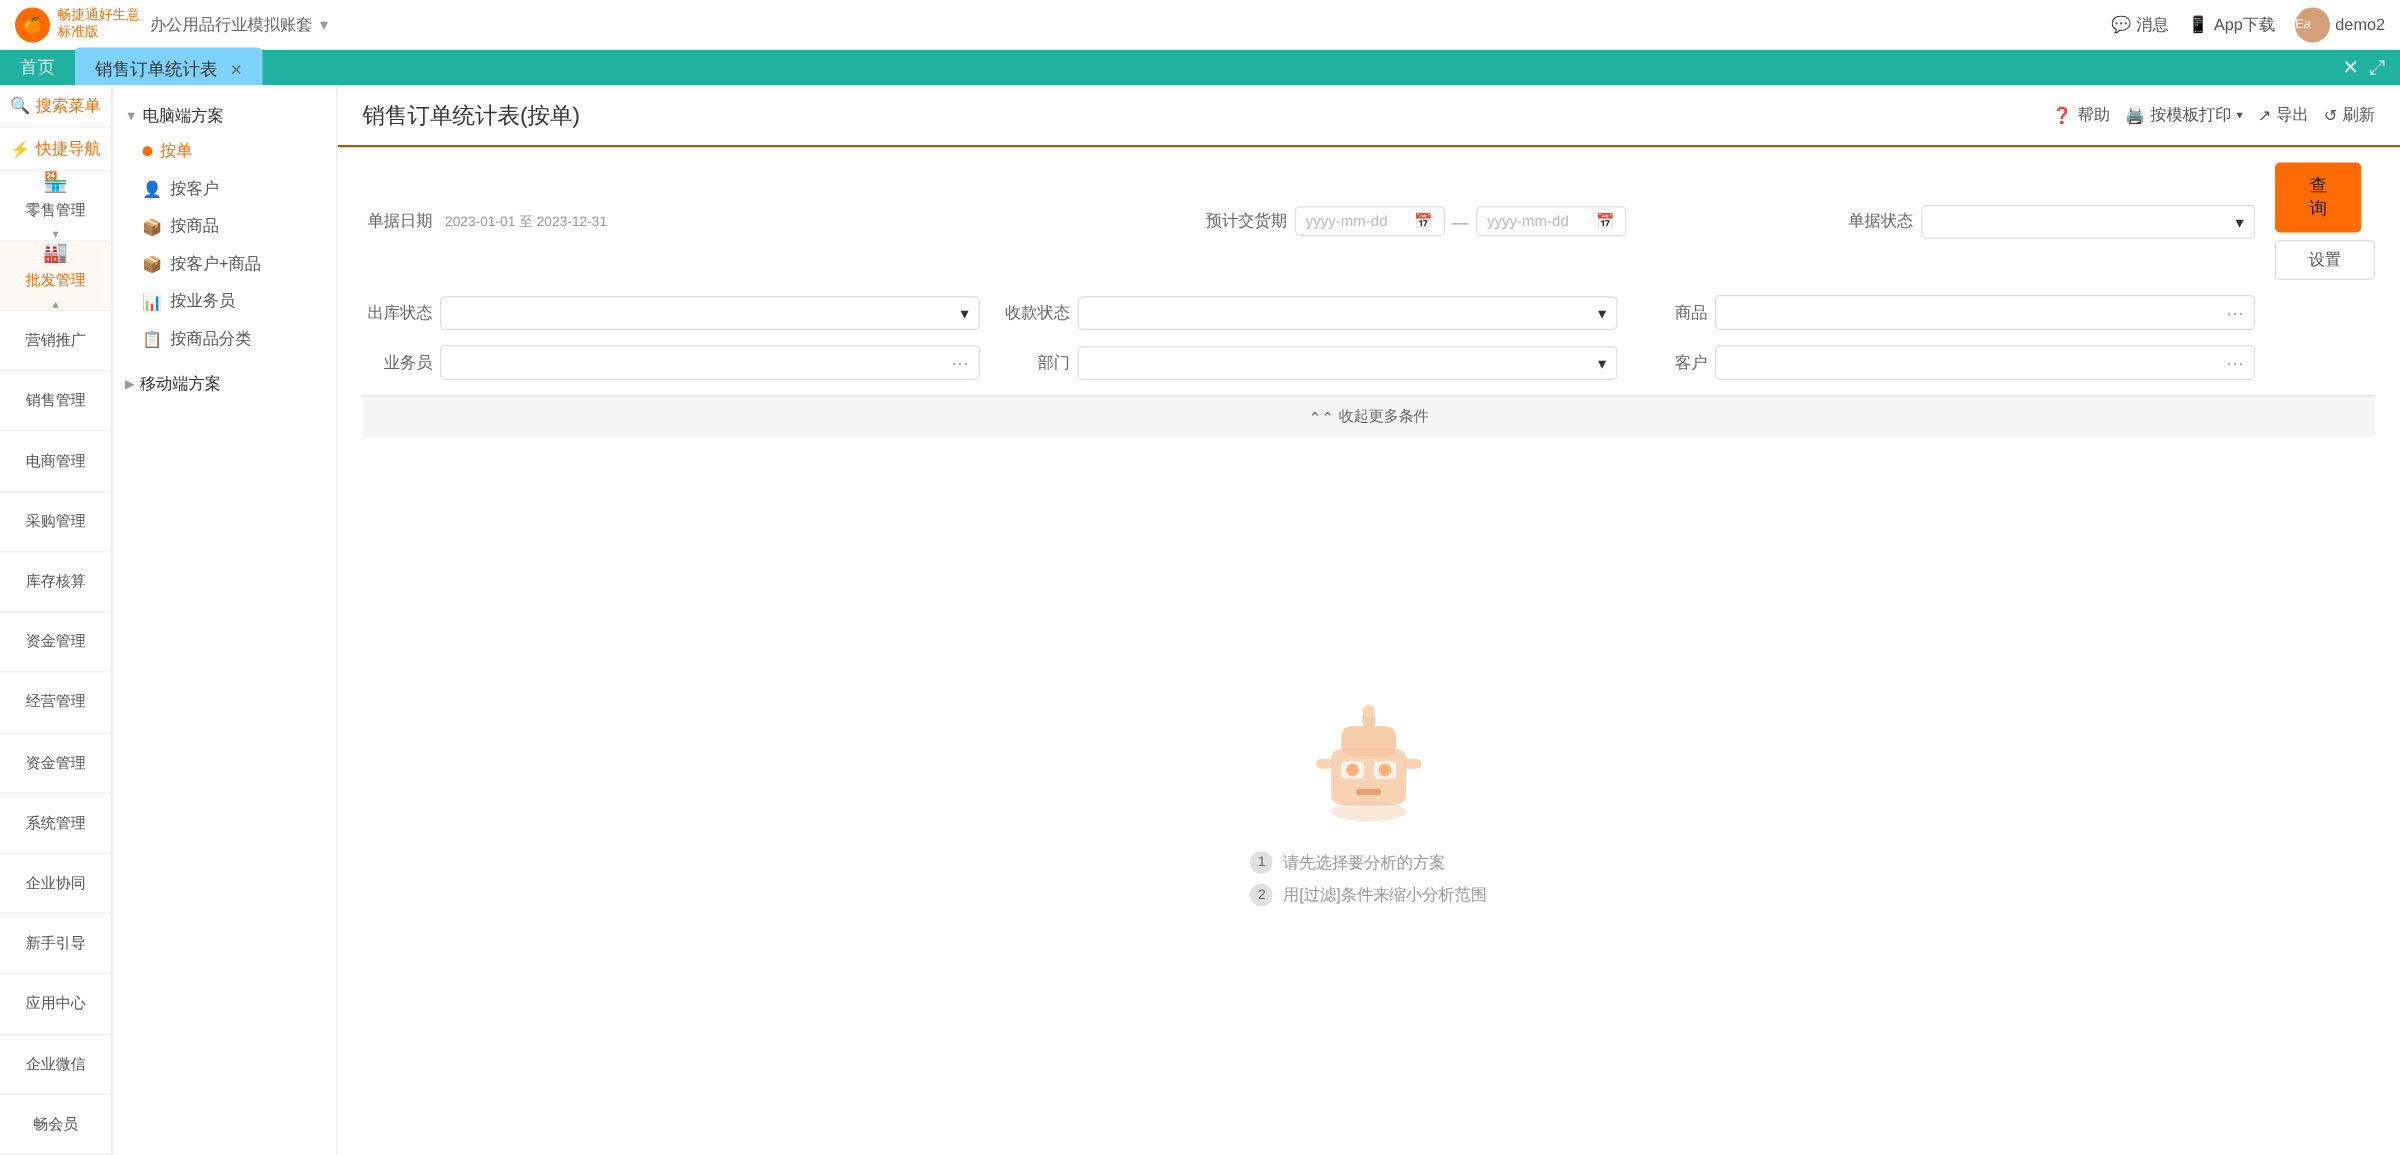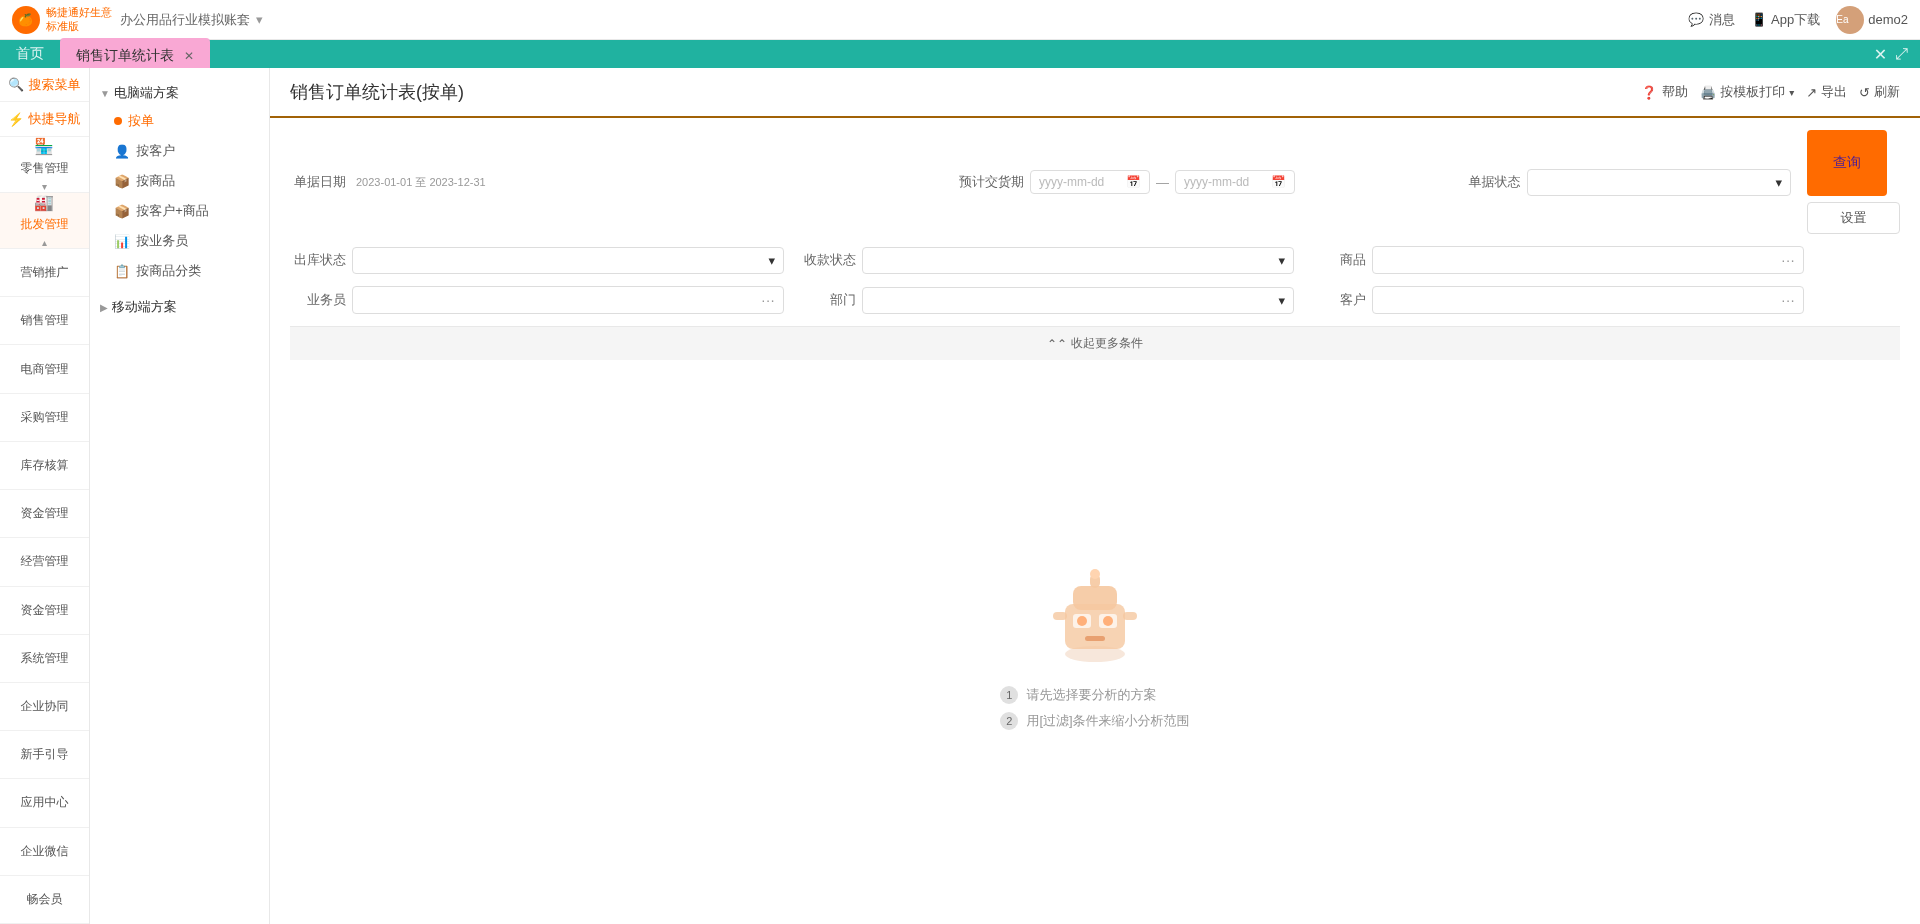--- a/index.html
+++ b/index.html
@@ -52,7 +52,7 @@
       gap: 6px;
     }
     .tab-item.active {
-      background: #f9a8d4;
+      background: #7dd3fc;
       color: #333;
       border-radius: 4px 4px 0 0;
       margin-top: 4px;

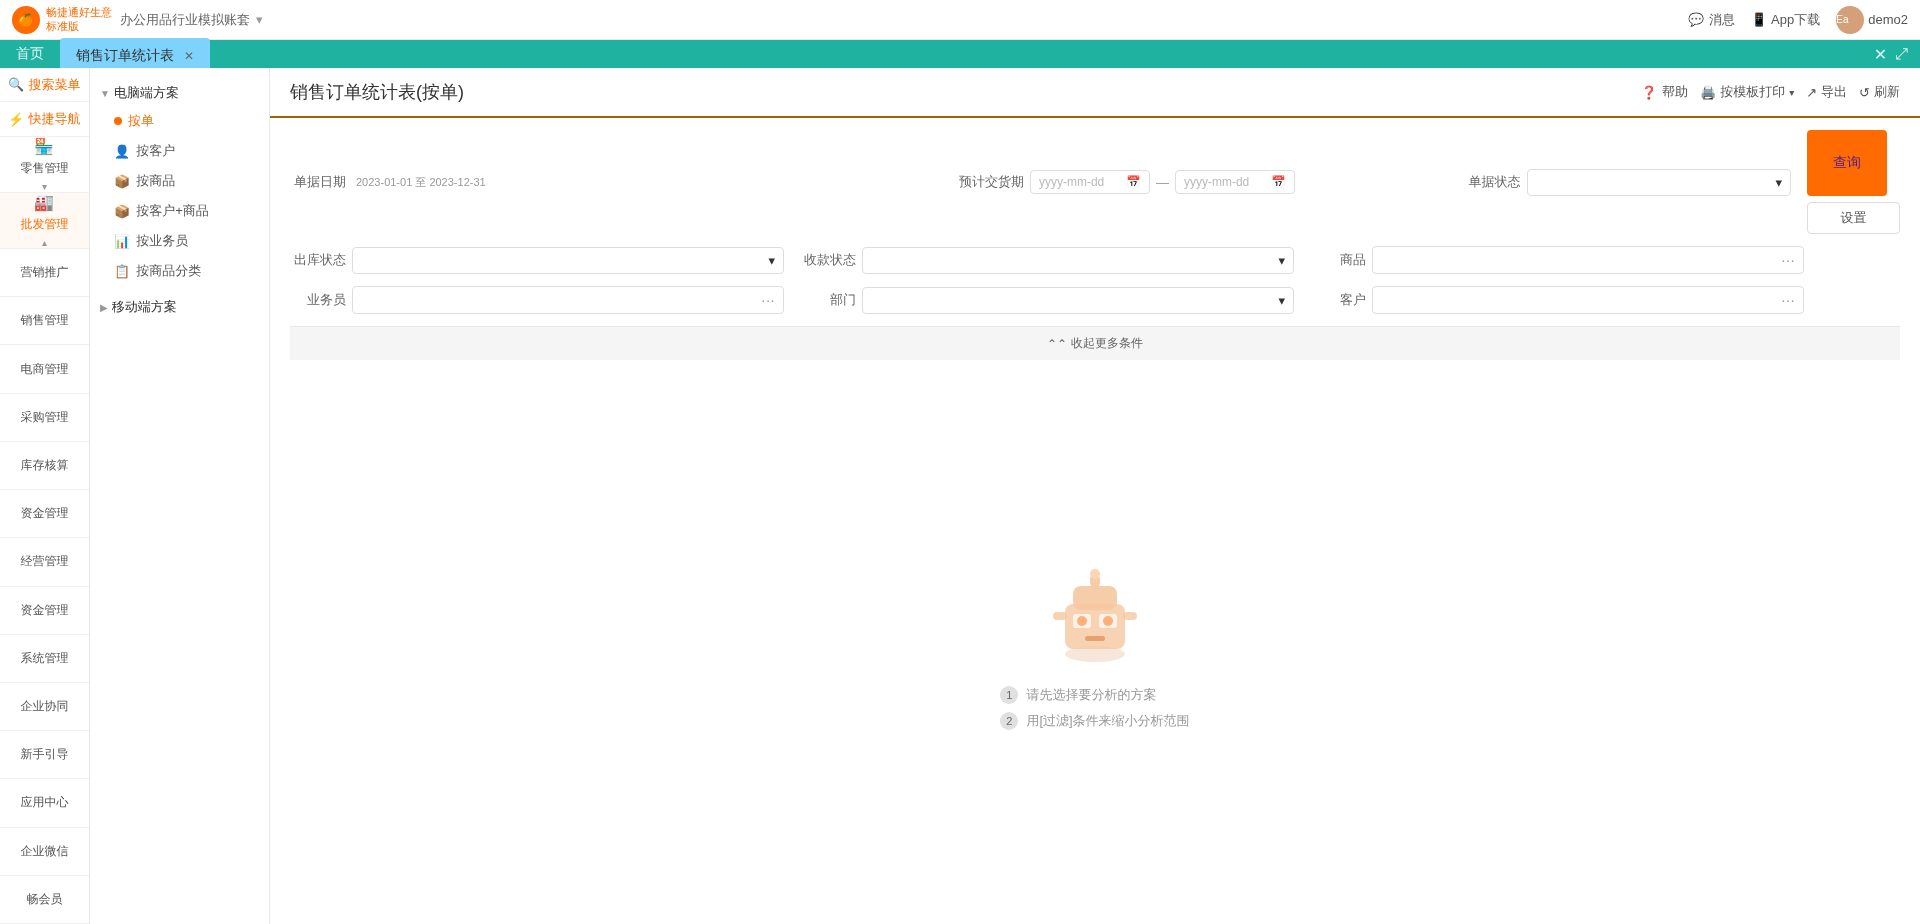--- a/index.html
+++ b/index.html
@@ -242,13 +242,13 @@
     
     .query-btn {
       background: #ff6b00;
-      color: #4c1d95;
+      color: #0f172a;
       border: none;
       border-radius: 4px;
-      padding: 24px 24px;
+      padding: 10px 24px;
       font-size: 14px;
       cursor: pointer;
-      width: 80px;
+      width: 69px;
     }
     .settings-btn {
       border: 1px solid #ddd;

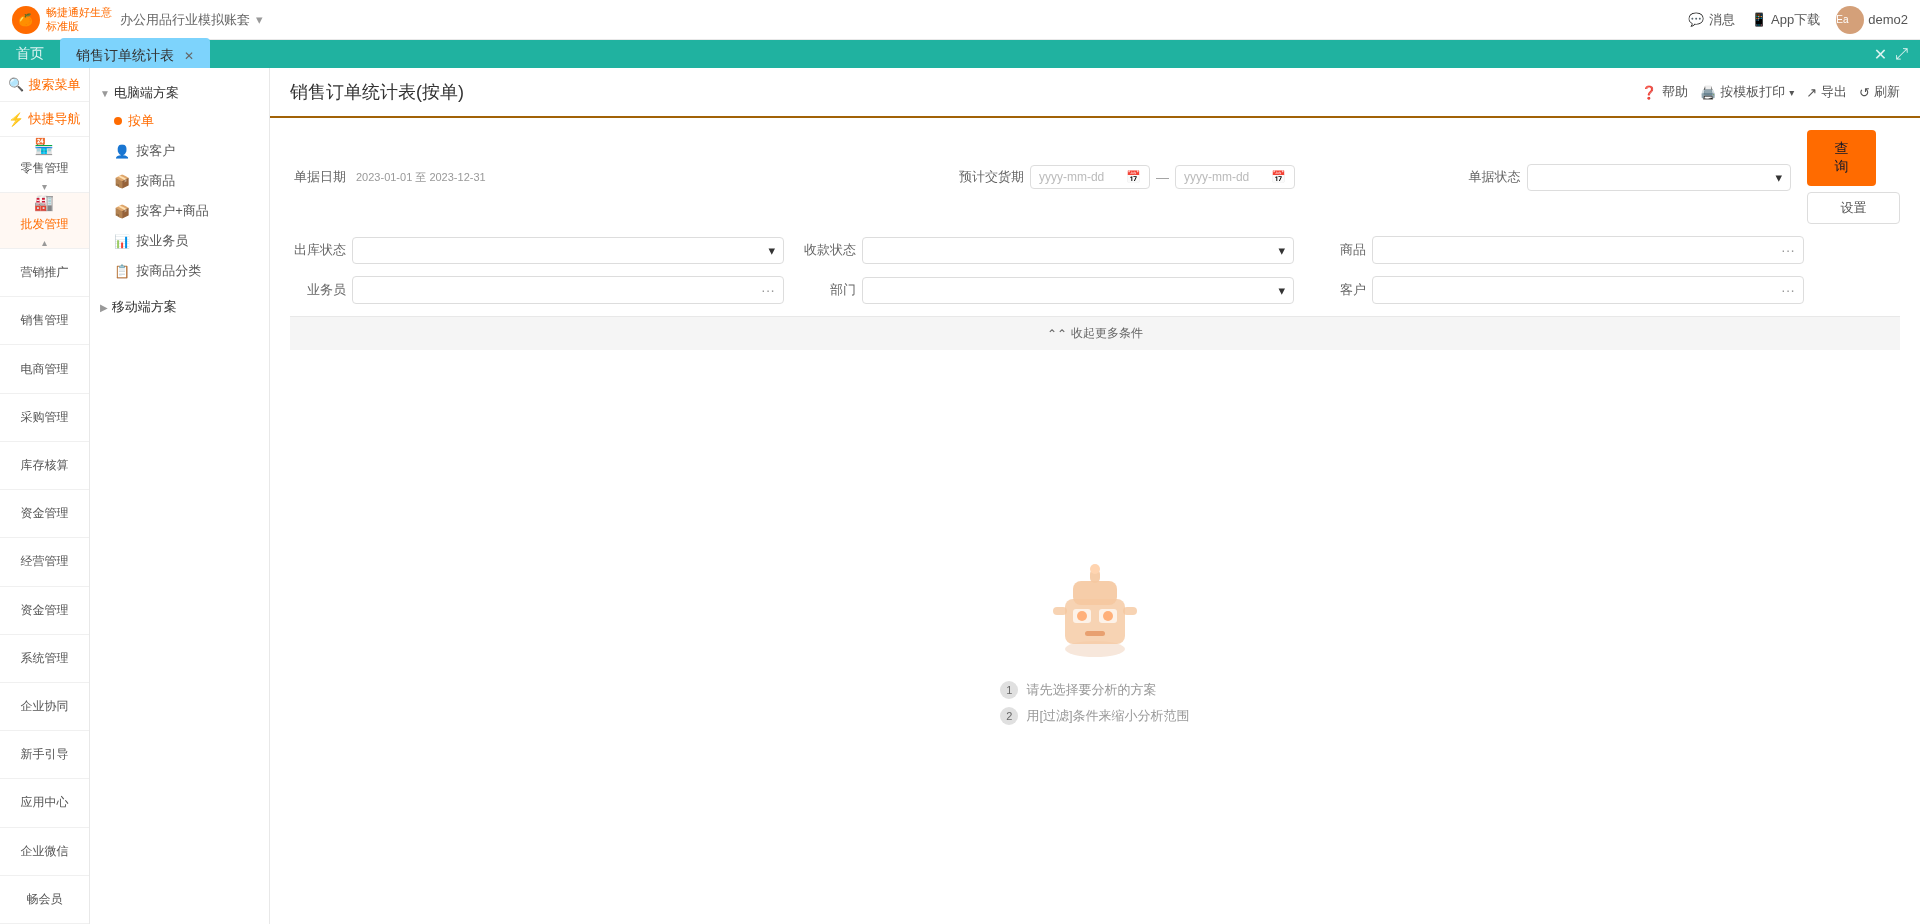--- a/index.html
+++ b/index.html
@@ -258,7 +258,7 @@
       padding: 6px 16px;
       font-size: 13px;
       cursor: pointer;
-      width: 93px;
+      width: 80px;
     }
     .query-action-group { display: flex; flex-direction: column; gap: 6px; flex-shrink: 0; }
 

